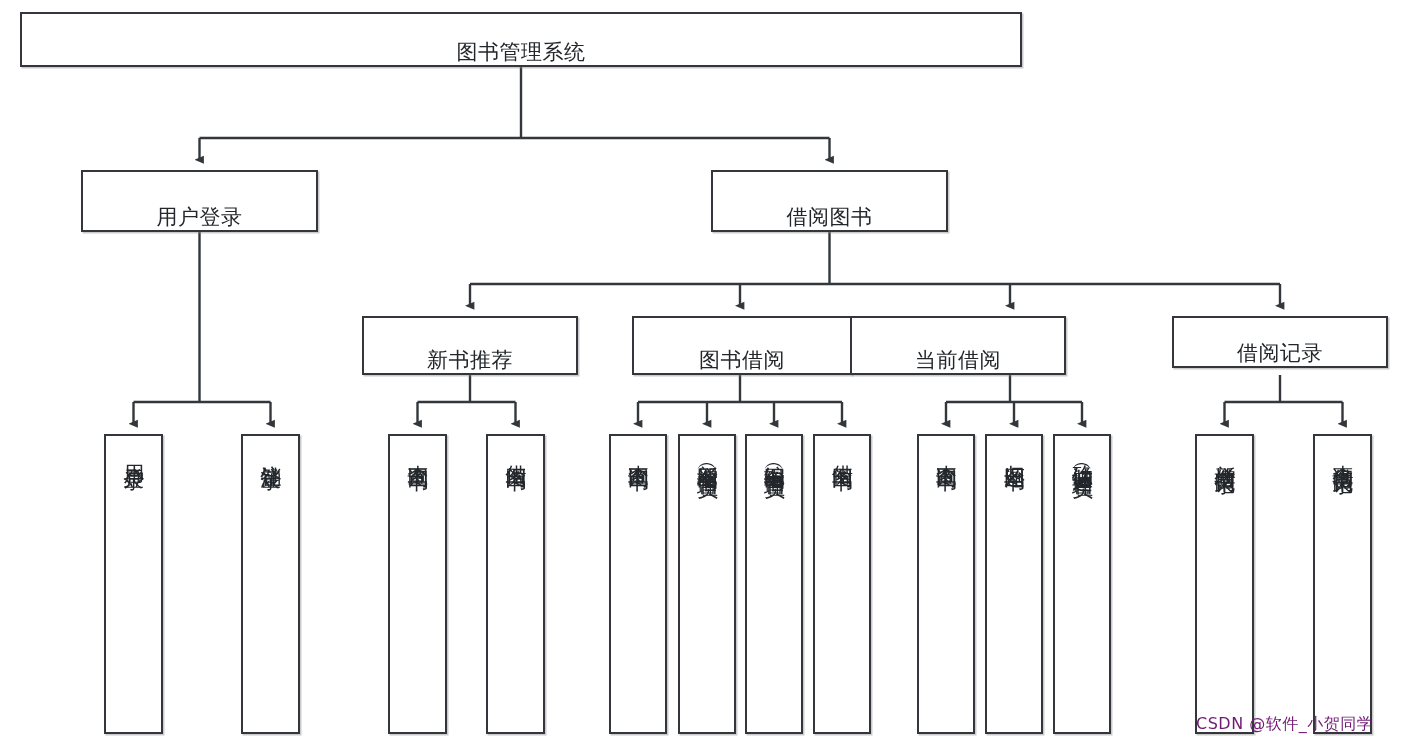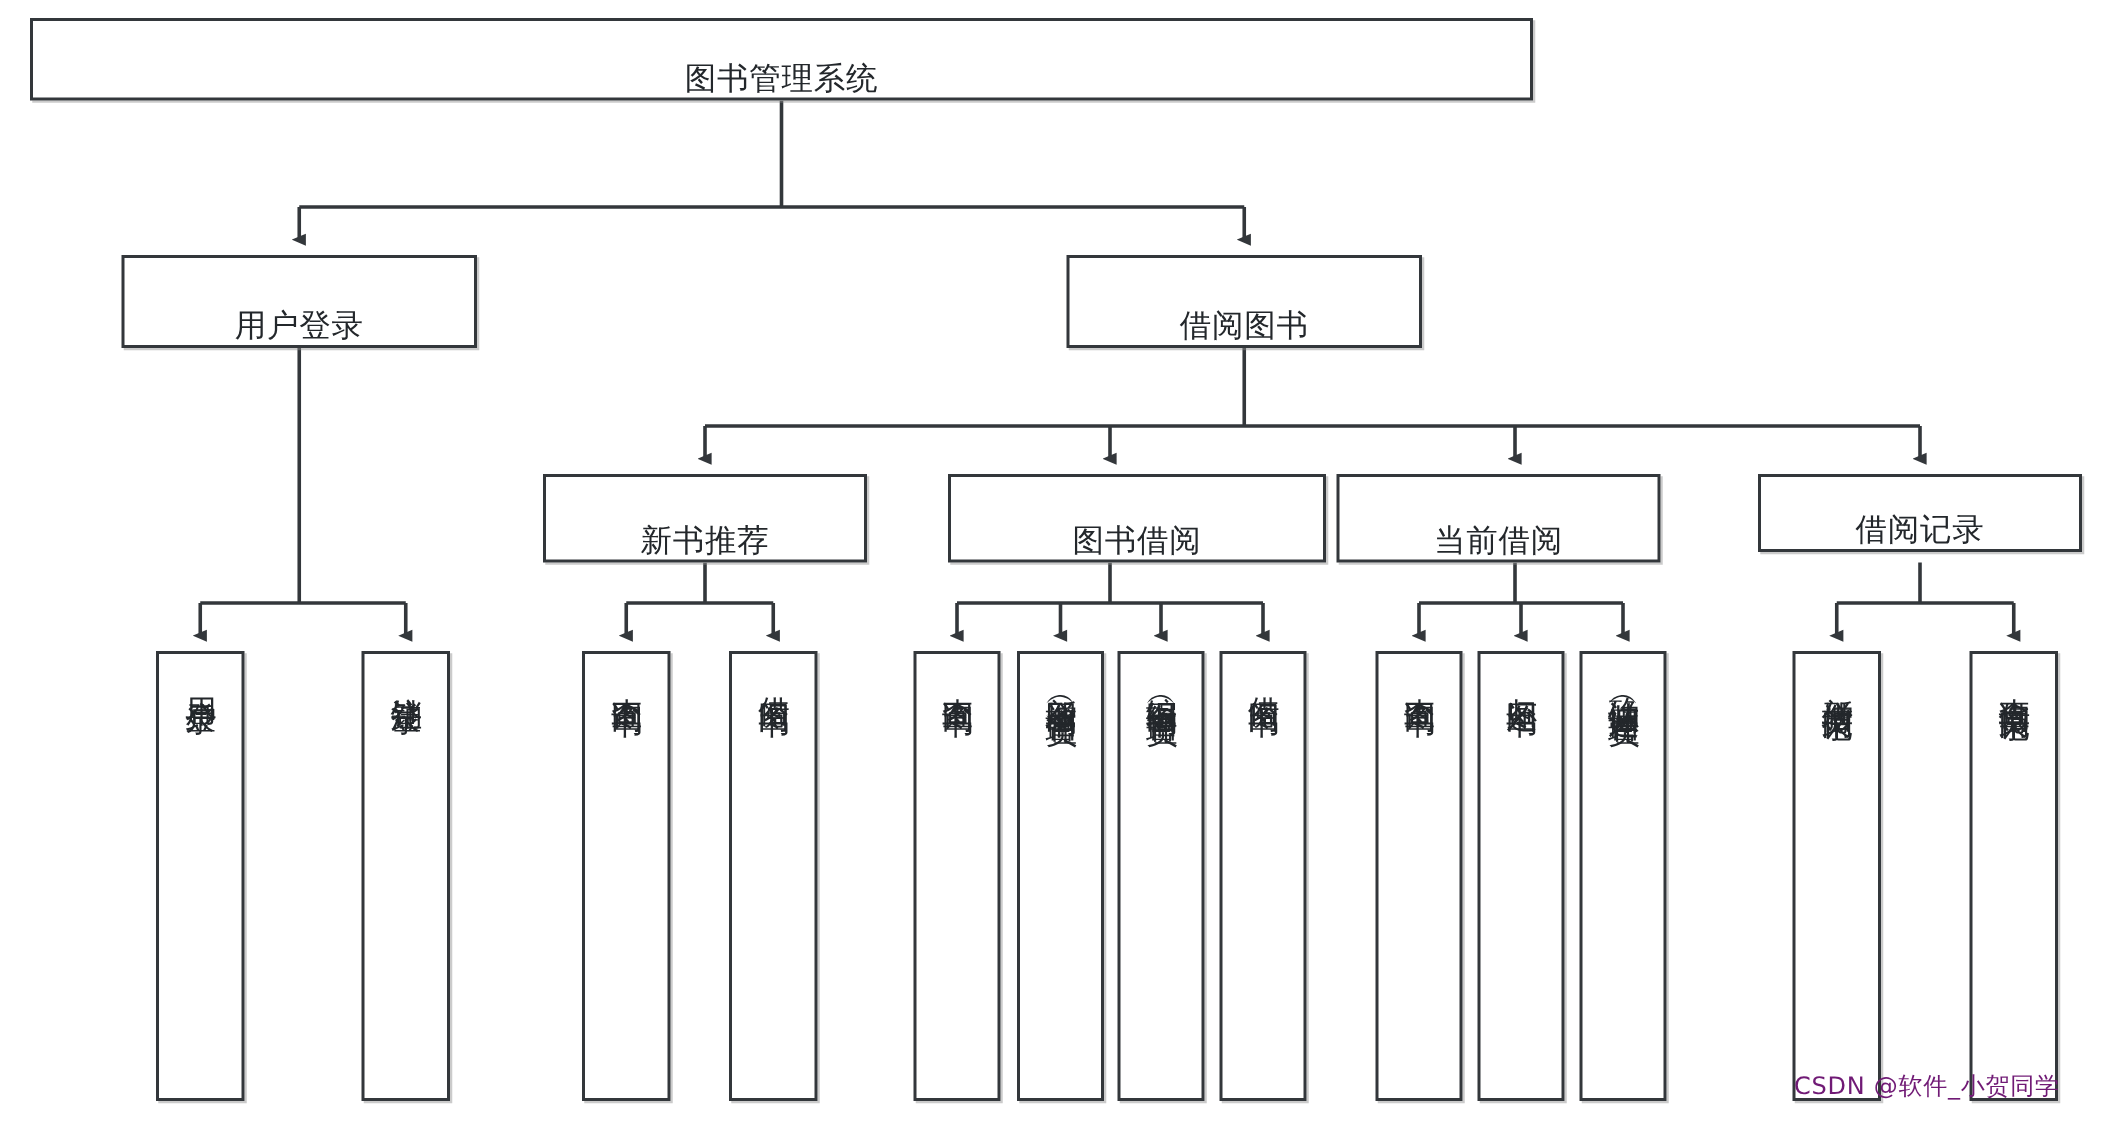--- a/index.html
+++ b/index.html
@@ -124,7 +124,7 @@
       <div class="node" style="left: 362px; top: 316px; width: 216px; height: 59px;">
         <span class="label">新书推荐</span>
       </div>
-      <div class="node" style="left: 632px; top: 316px; width: 252px; height: 59px;">
+      <div class="node" style="left: 632px; top: 316px; width: 220px; height: 59px;">
         <span class="label">图书借阅</span>
       </div>
       <div class="node" style="left: 891px; top: 316px; width: 216px; height: 59px;">

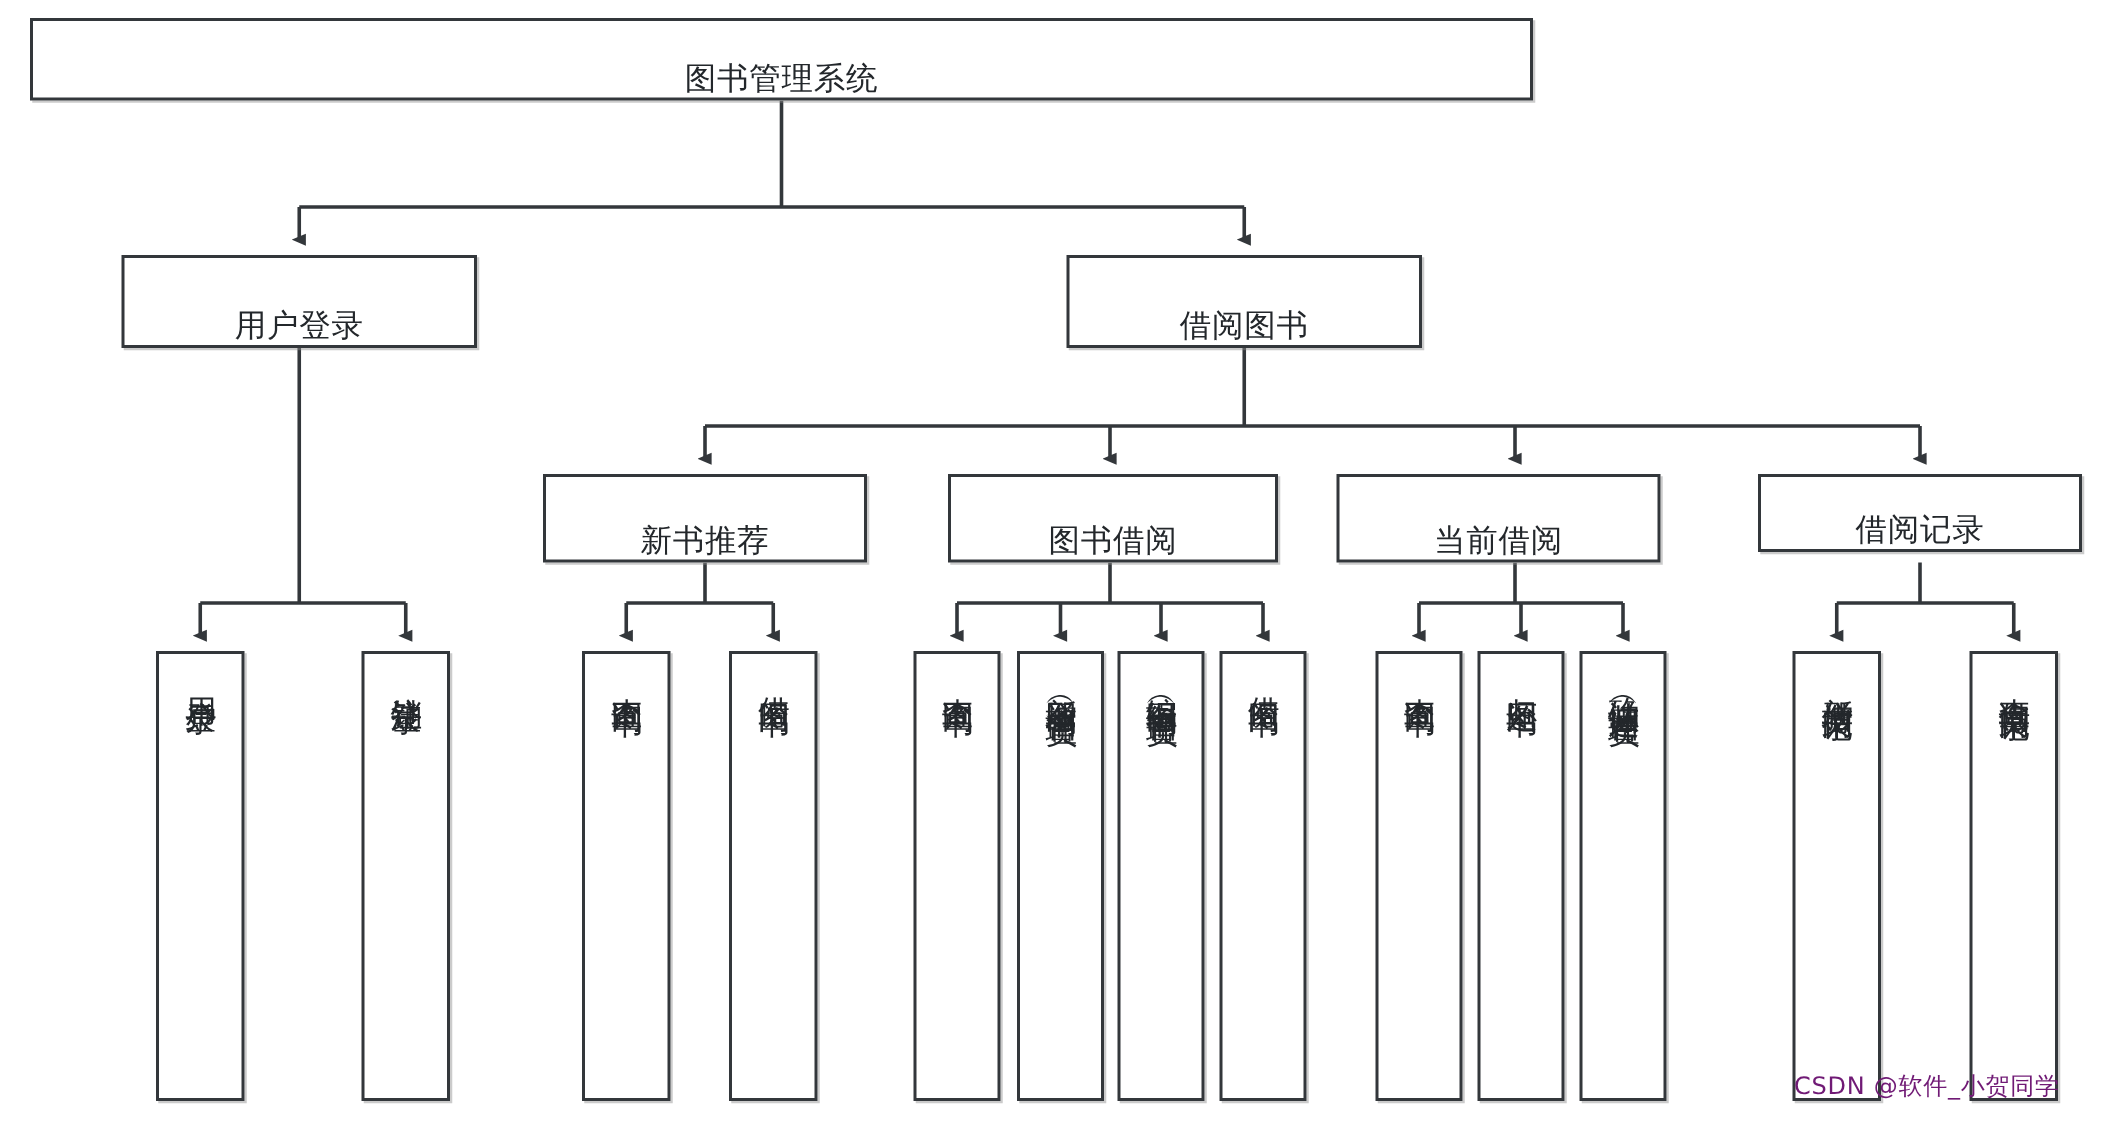--- a/index.html
+++ b/index.html
@@ -127,7 +127,7 @@
       <div class="node" style="left: 632px; top: 316px; width: 220px; height: 59px;">
         <span class="label">图书借阅</span>
       </div>
-      <div class="node" style="left: 891px; top: 316px; width: 216px; height: 59px;">
+      <div class="node" style="left: 850px; top: 316px; width: 216px; height: 59px;">
         <span class="label">当前借阅</span>
       </div>
       <div class="node" style="left: 1172px; top: 316px; width: 216px; height: 52px;">

